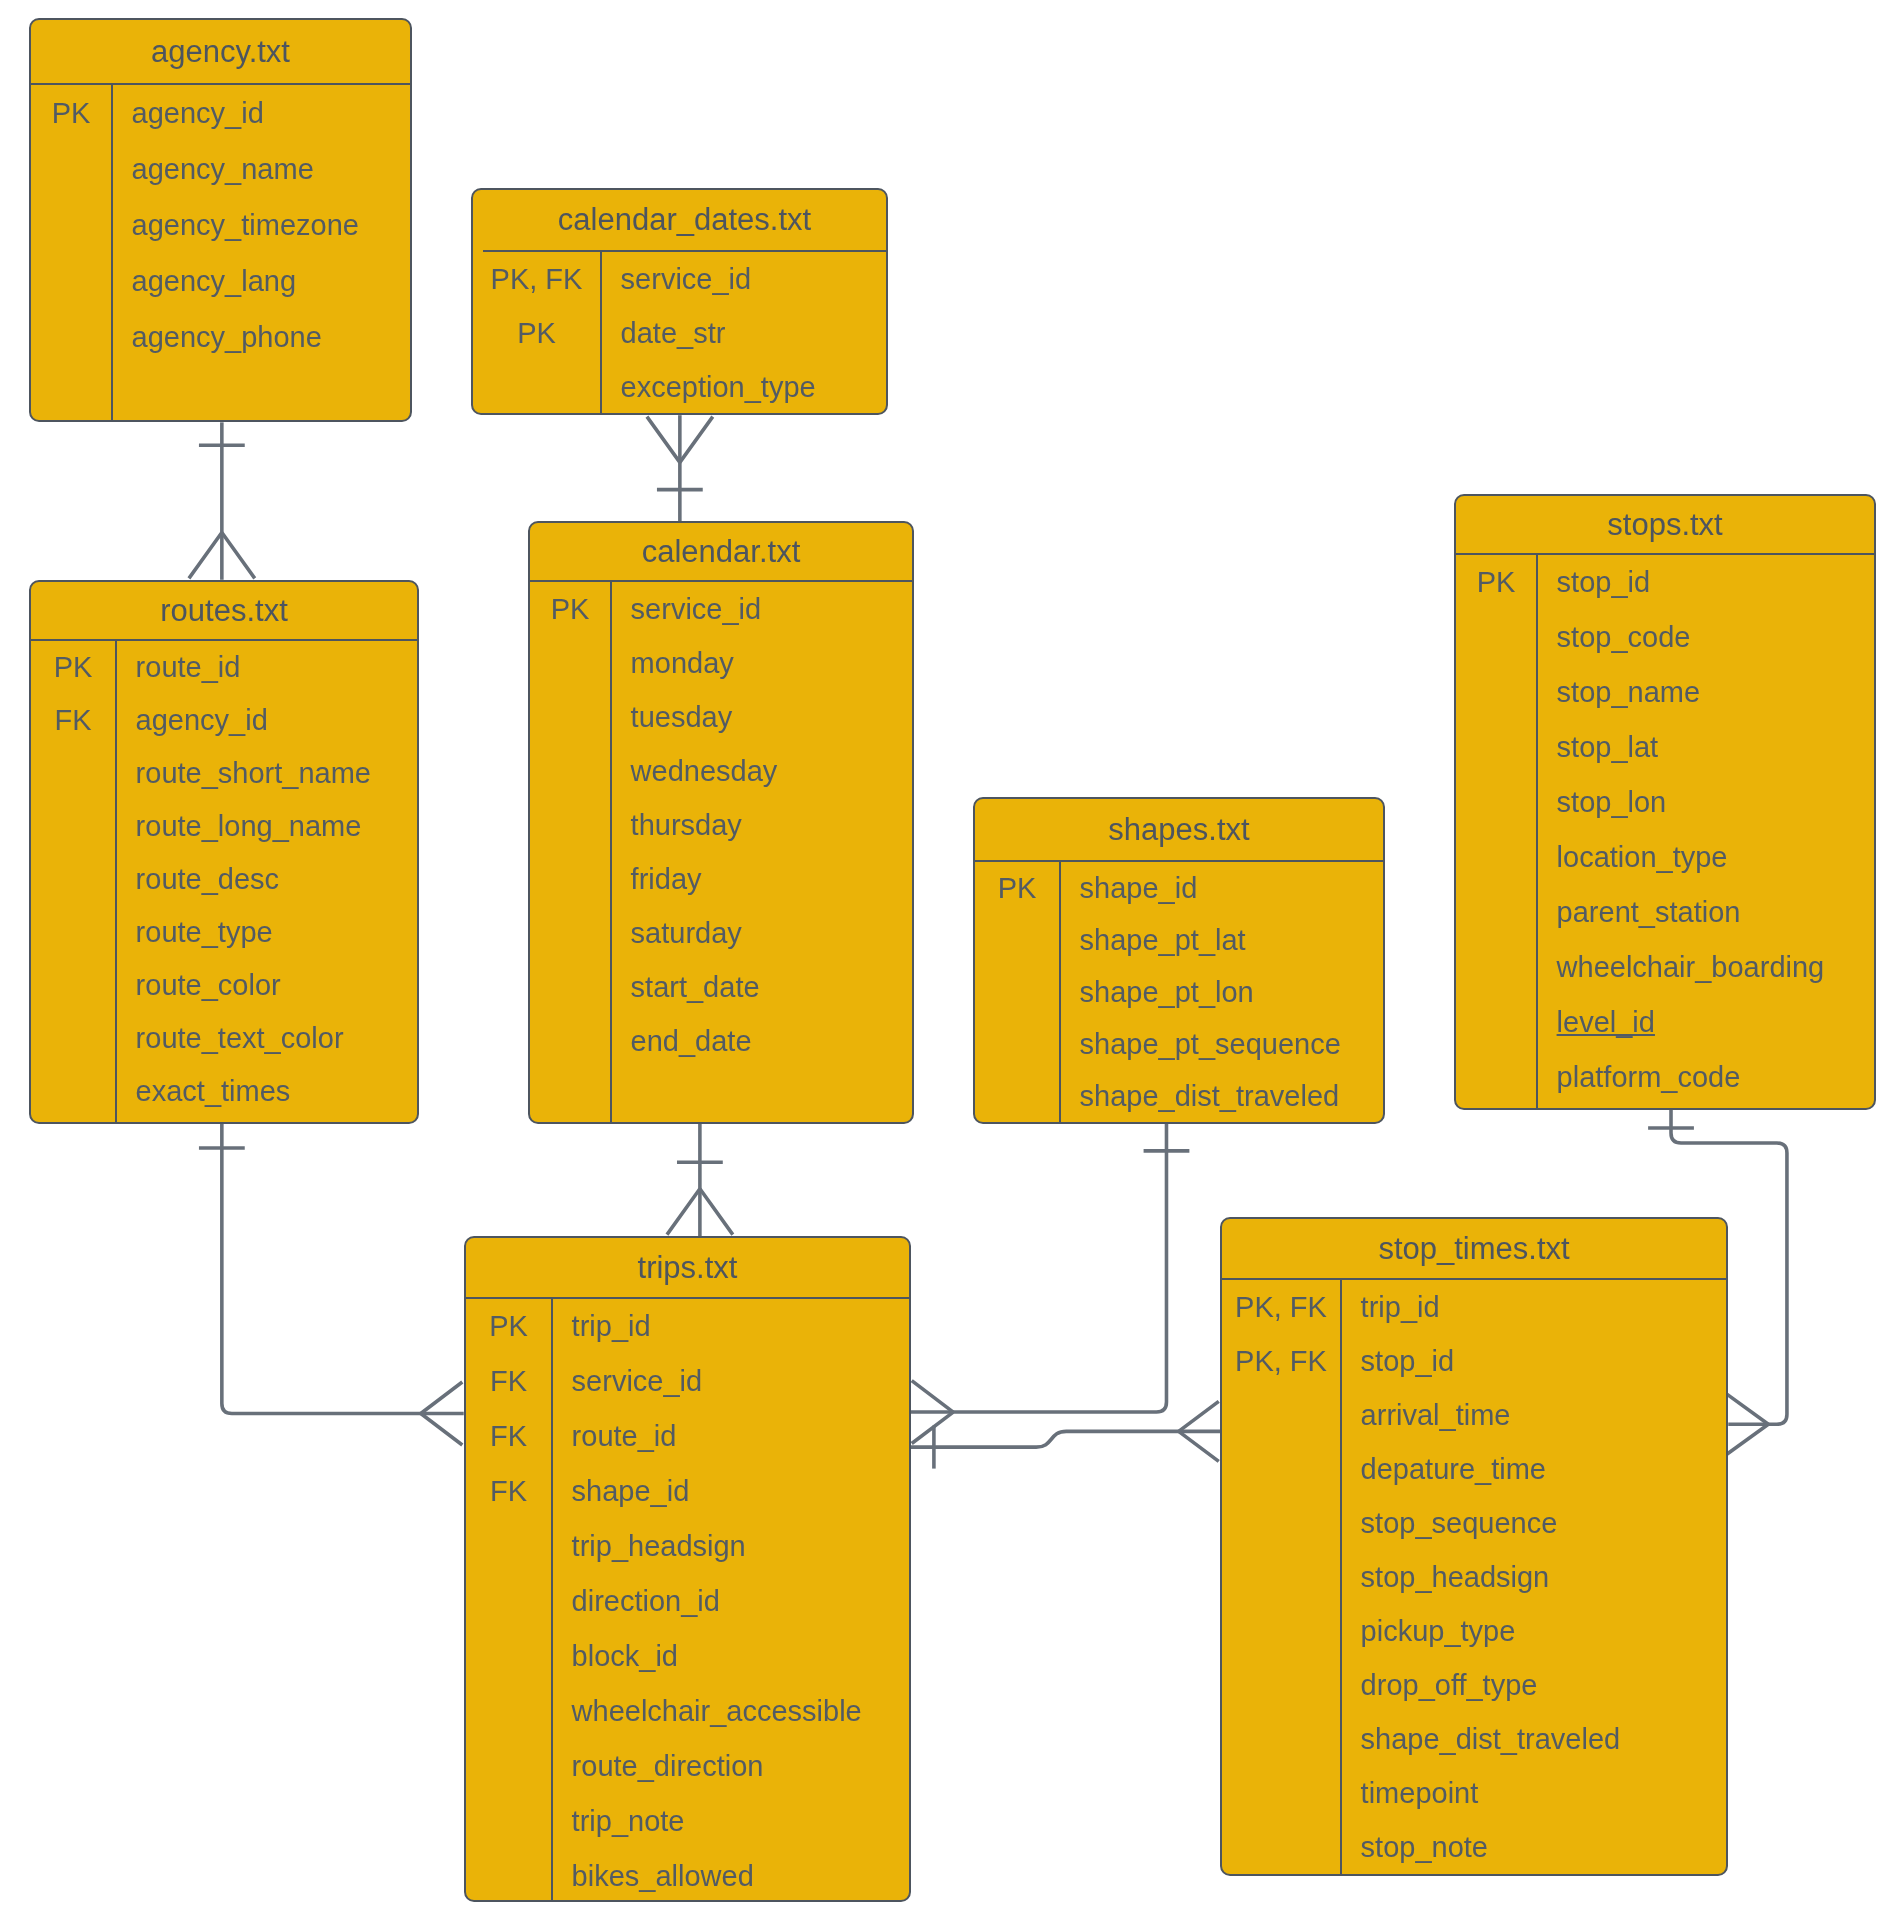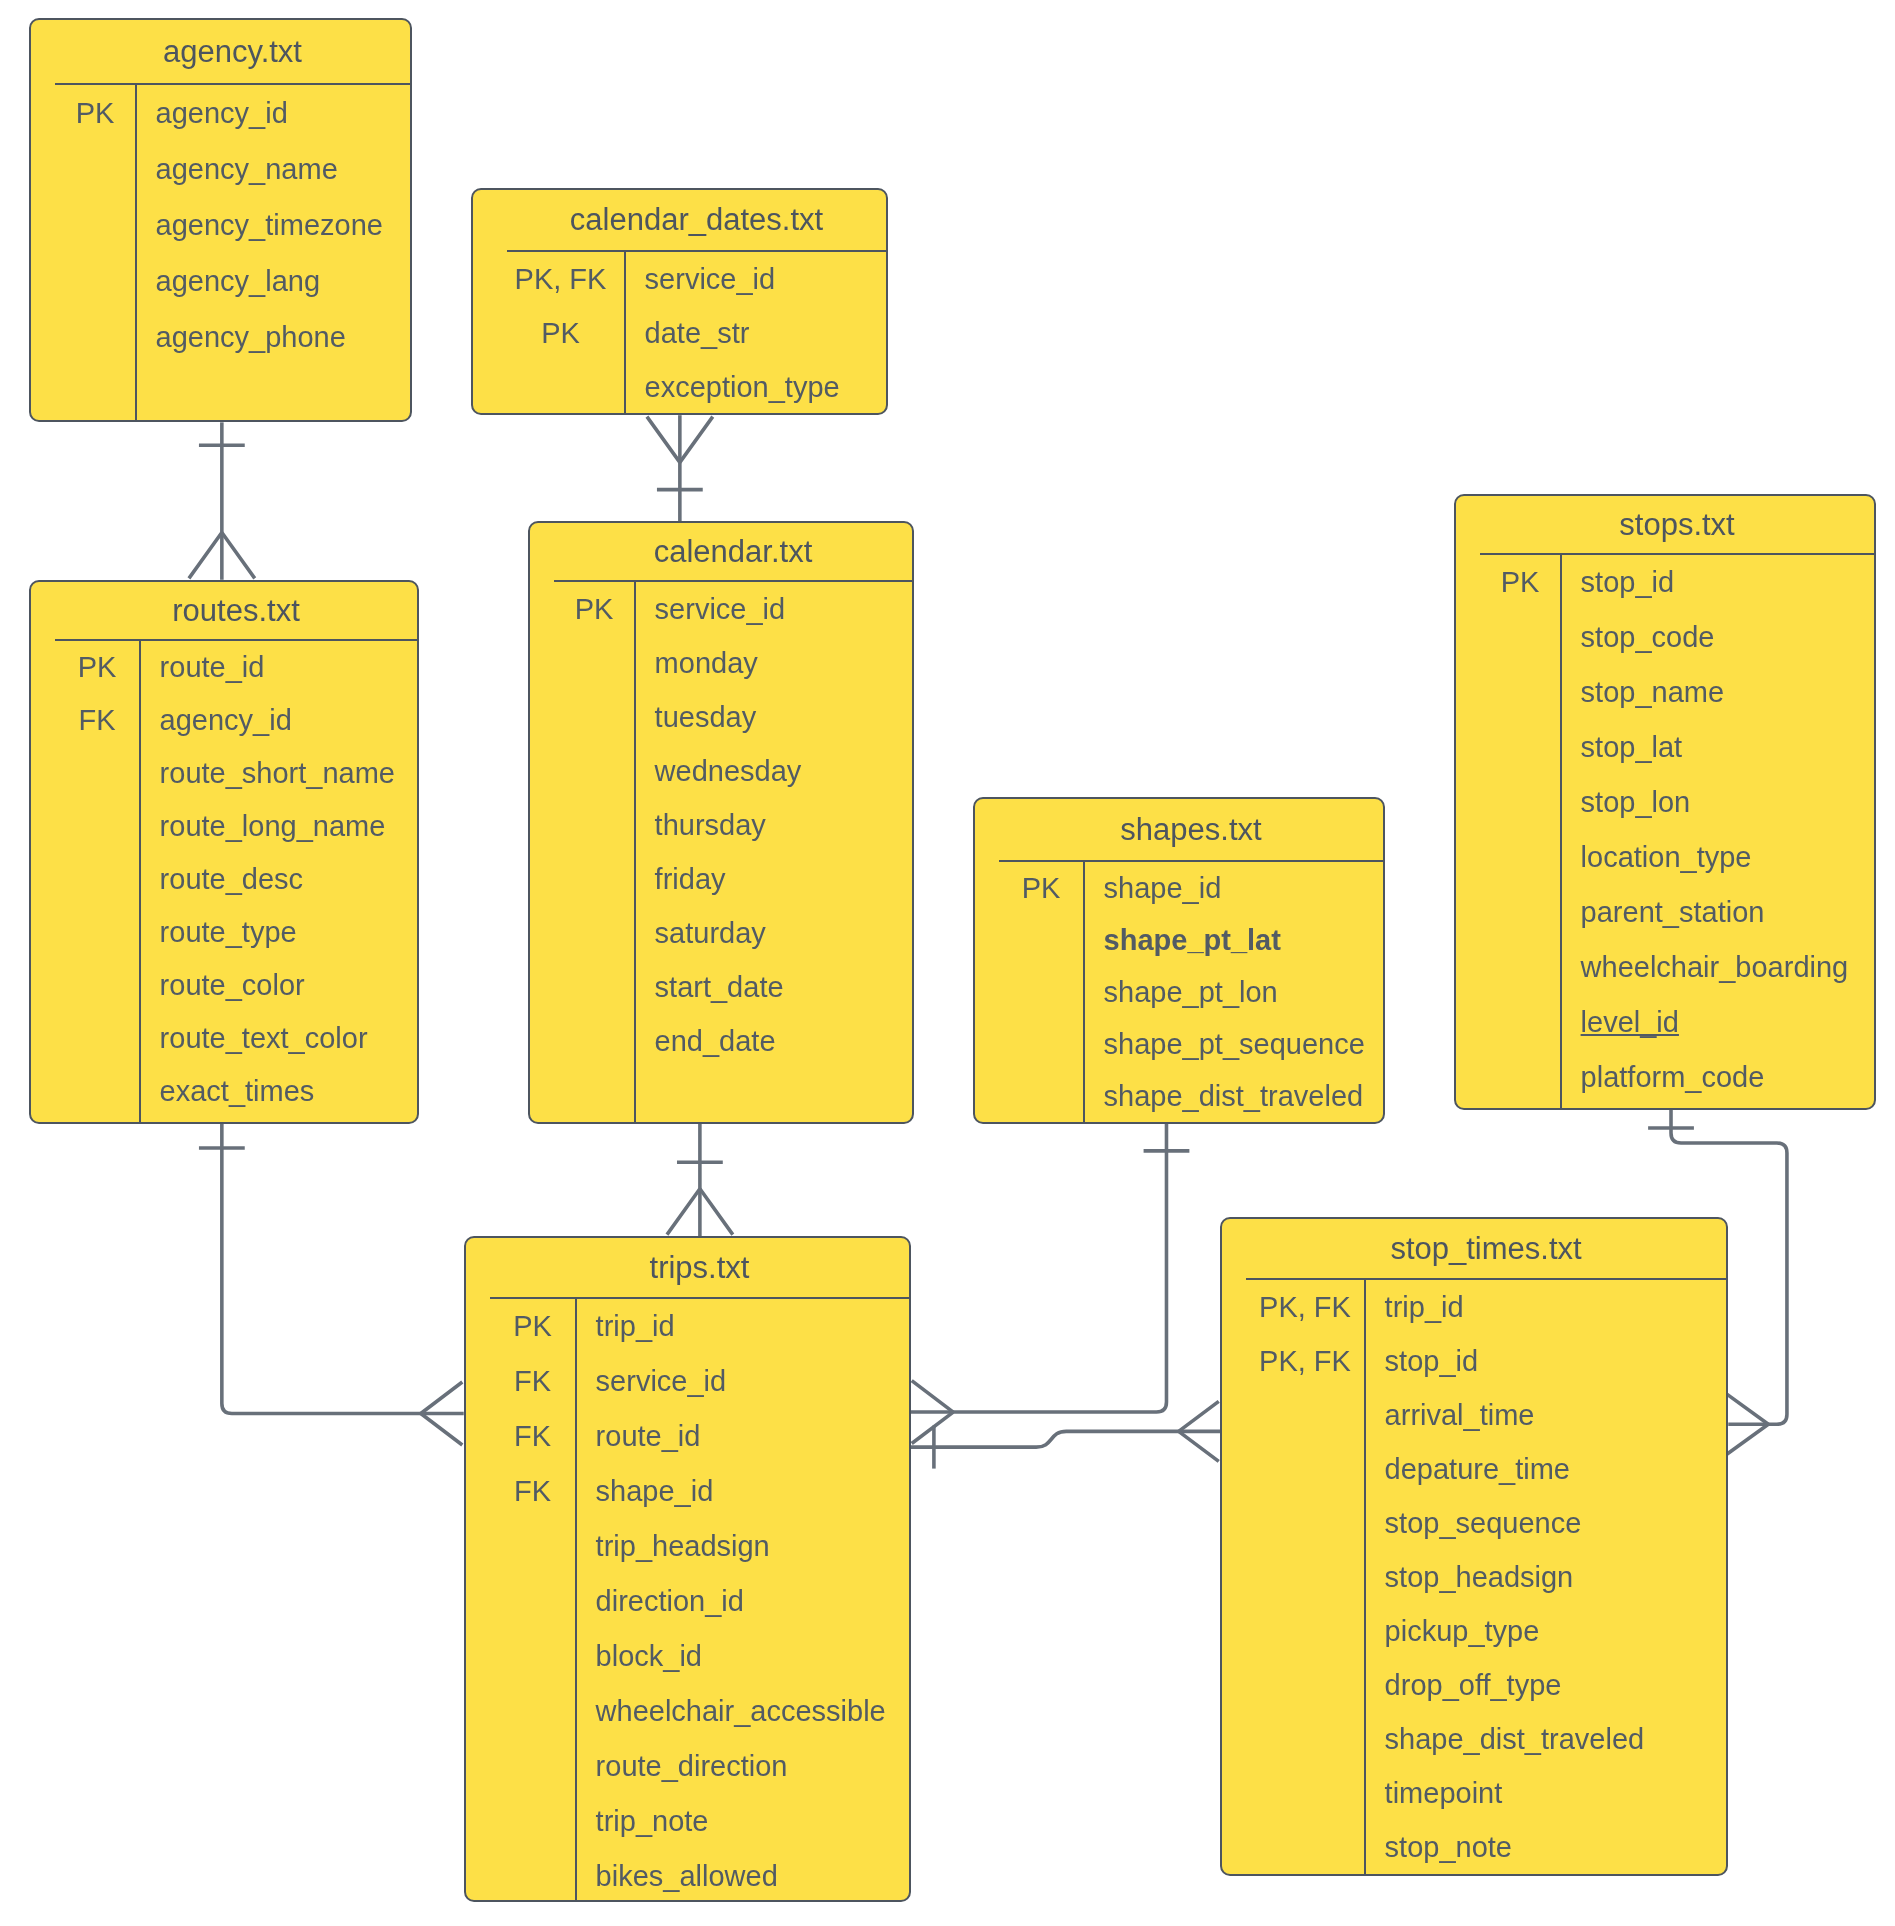--- a/index.html
+++ b/index.html
@@ -8,7 +8,7 @@
   .conn-layer{position:absolute;left:0;top:0;z-index:0;}
   .conn-layer path{stroke:#68707a;stroke-width:5;fill:none;stroke-linecap:butt;stroke-linejoin:round;}
   .ertable{position:absolute;box-sizing:border-box;border:2.9px solid #4d555f;border-radius:10px;
-           background:#fde047;color:#525b64;z-index:1;padding-left:24px;}
+           background:#eab308;color:#525b64;z-index:1;}
   .ertable-title{border-bottom:2.9px solid #4d555f;text-align:center;font-size:31px;white-space:nowrap;
                  color:#4d555f;}
   .ertable-body{display:flex;}

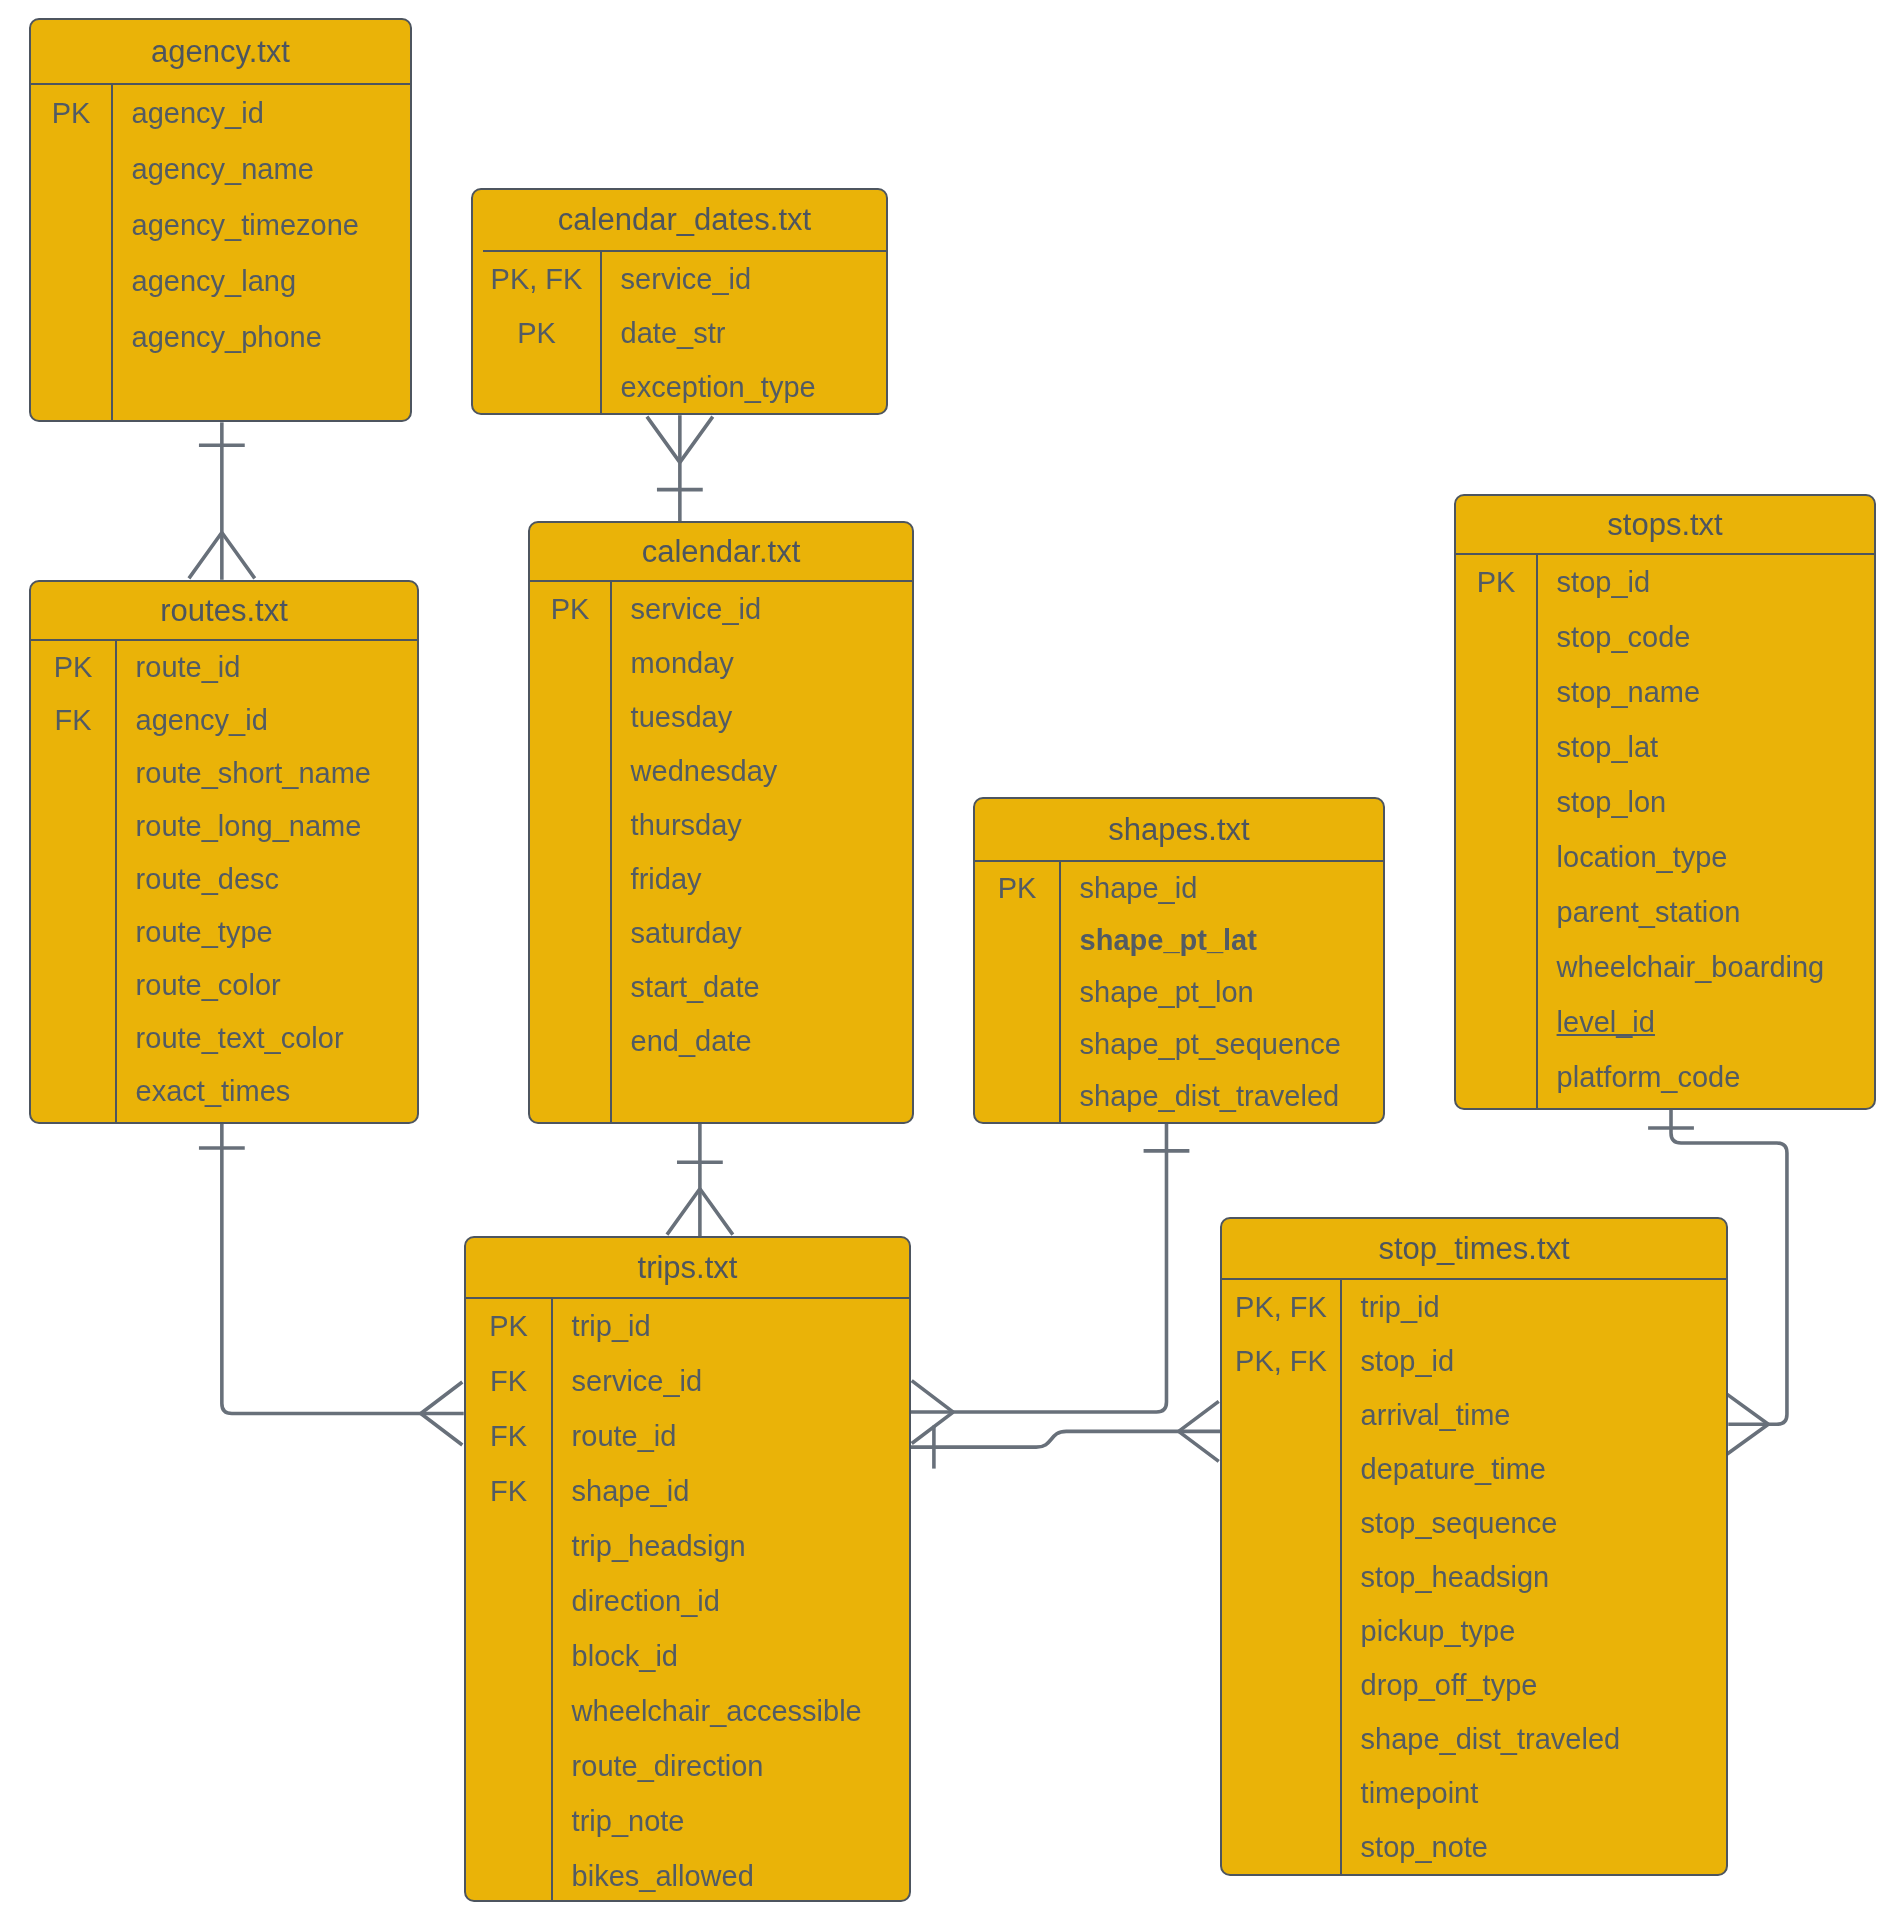--- a/index.html
+++ b/index.html
@@ -161,7 +161,7 @@
         </div>
         <div class="field-col">
           <div class="cell field-cell" style="height: 52px; line-height: 52px;">shape_id</div>
-          <div class="cell field-cell" style="height: 52px; line-height: 52px; font-weight: bold;">shape_pt_lat</div>
+          <div class="cell field-cell" style="height: 52px; line-height: 52px;">shape_pt_lat</div>
           <div class="cell field-cell" style="height: 52px; line-height: 52px;">shape_pt_lon</div>
           <div class="cell field-cell" style="height: 52px; line-height: 52px;">shape_pt_sequence</div>
           <div class="cell field-cell" style="height: 52px; line-height: 52px;">shape_dist_traveled</div>

